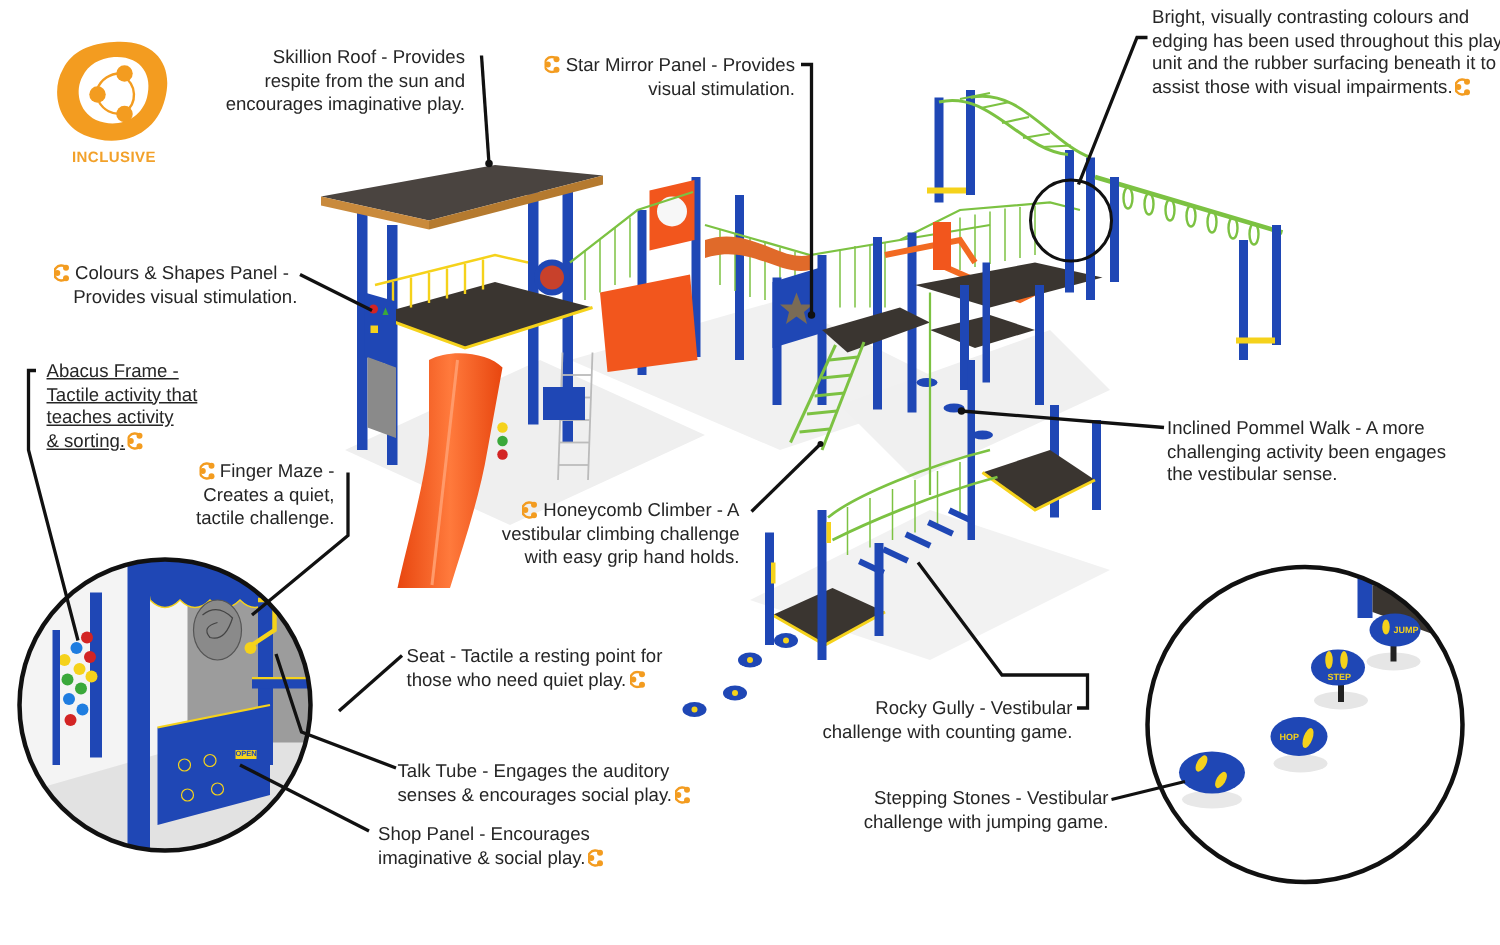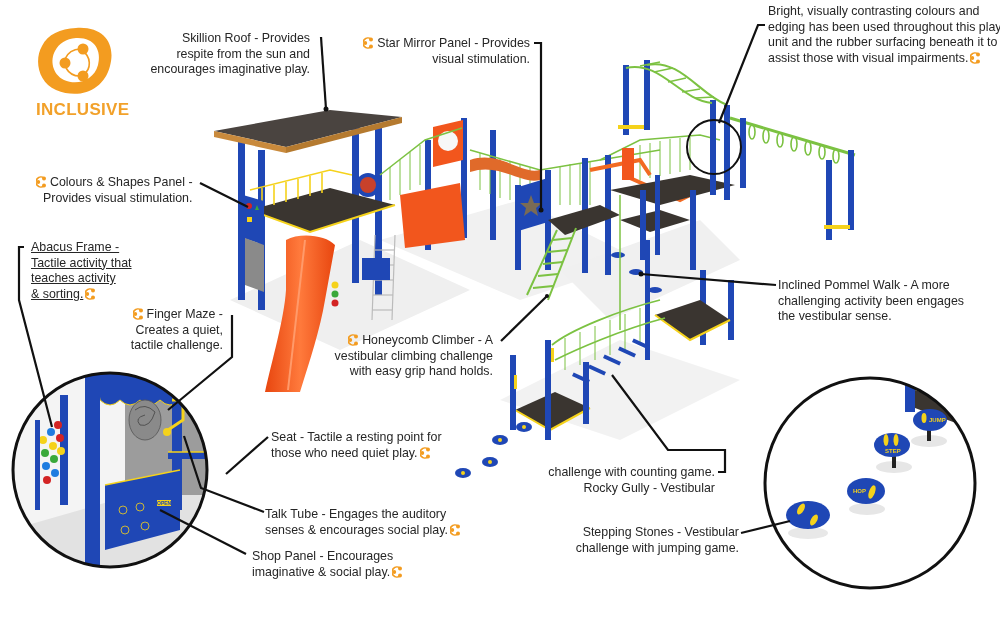--- a/index.html
+++ b/index.html
@@ -9,7 +9,7 @@
   .label.right{text-align:right;}
   .label.left{text-align:left;}
   .logo{position:absolute;left:36px;top:24px;width:80px;height:96px;}
-  .logo-text{position:absolute;left:0;top:76px;width:80px;text-align:center;font-size:17px;font-weight:bold;color:#f2a12a;letter-spacing:0.3px;}
+  .logo-text{position:absolute;left:0;top:76px;width:80px;text-align:center;font-size:10px;font-weight:bold;color:#f2a12a;letter-spacing:0.3px;}
   .inc{display:inline-block;width:12px;height:12px;vertical-align:-2px;margin:0 2px;}
   svg{position:absolute;left:0;top:0;}
 </style>

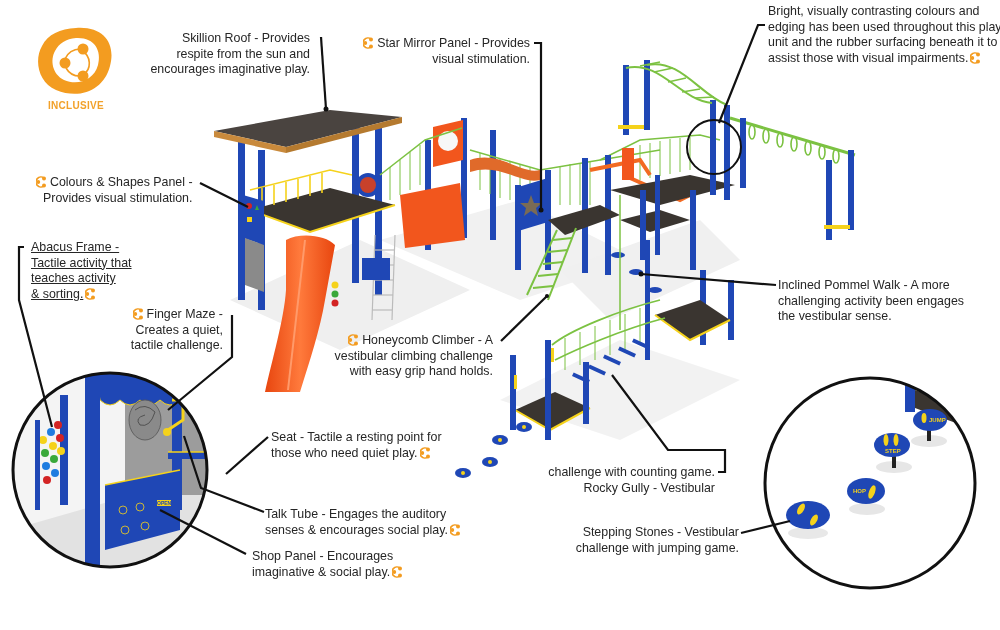--- a/index.html
+++ b/index.html
@@ -423,7 +423,7 @@
             <circle cx="2.2" cy="6" r="2" fill="#f39c20"></circle>
             <circle cx="8" cy="9.5" r="2" fill="#f39c20"></circle>
           </svg></span><span>Colours &amp; Shapes Panel -</span></div>
-    <div style="padding-left:9px;">Provides visual stimulation.</div>
+    <div style="padding-left:9px;text-align:center;">Provides visual stimulation.</div>
   </div>
 
   <div class="label left" style="left:31px;top:240px;width:130px;text-decoration:underline;">

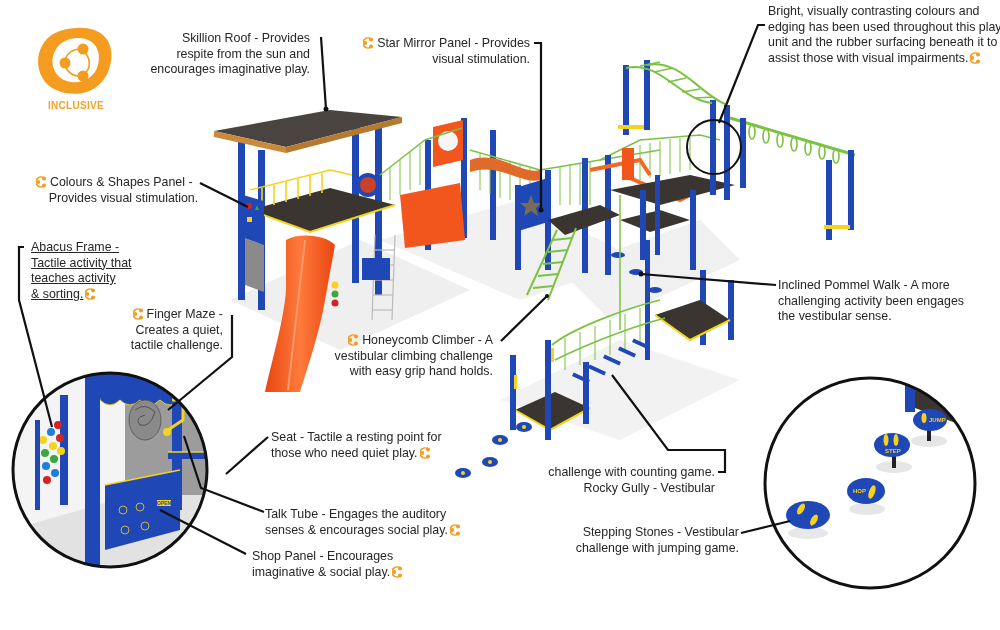--- a/index.html
+++ b/index.html
@@ -497,8 +497,8 @@
   </div>
 
   <div class="label right" style="left:545px;top:465px;width:170px;">
+    <div>Rocky Gully - Vestibular</div>
     <div>challenge with counting game.</div>
-    <div>Rocky Gully - Vestibular</div>
   </div>
 
   <div class="label right" style="left:565px;top:525px;width:174px;">

